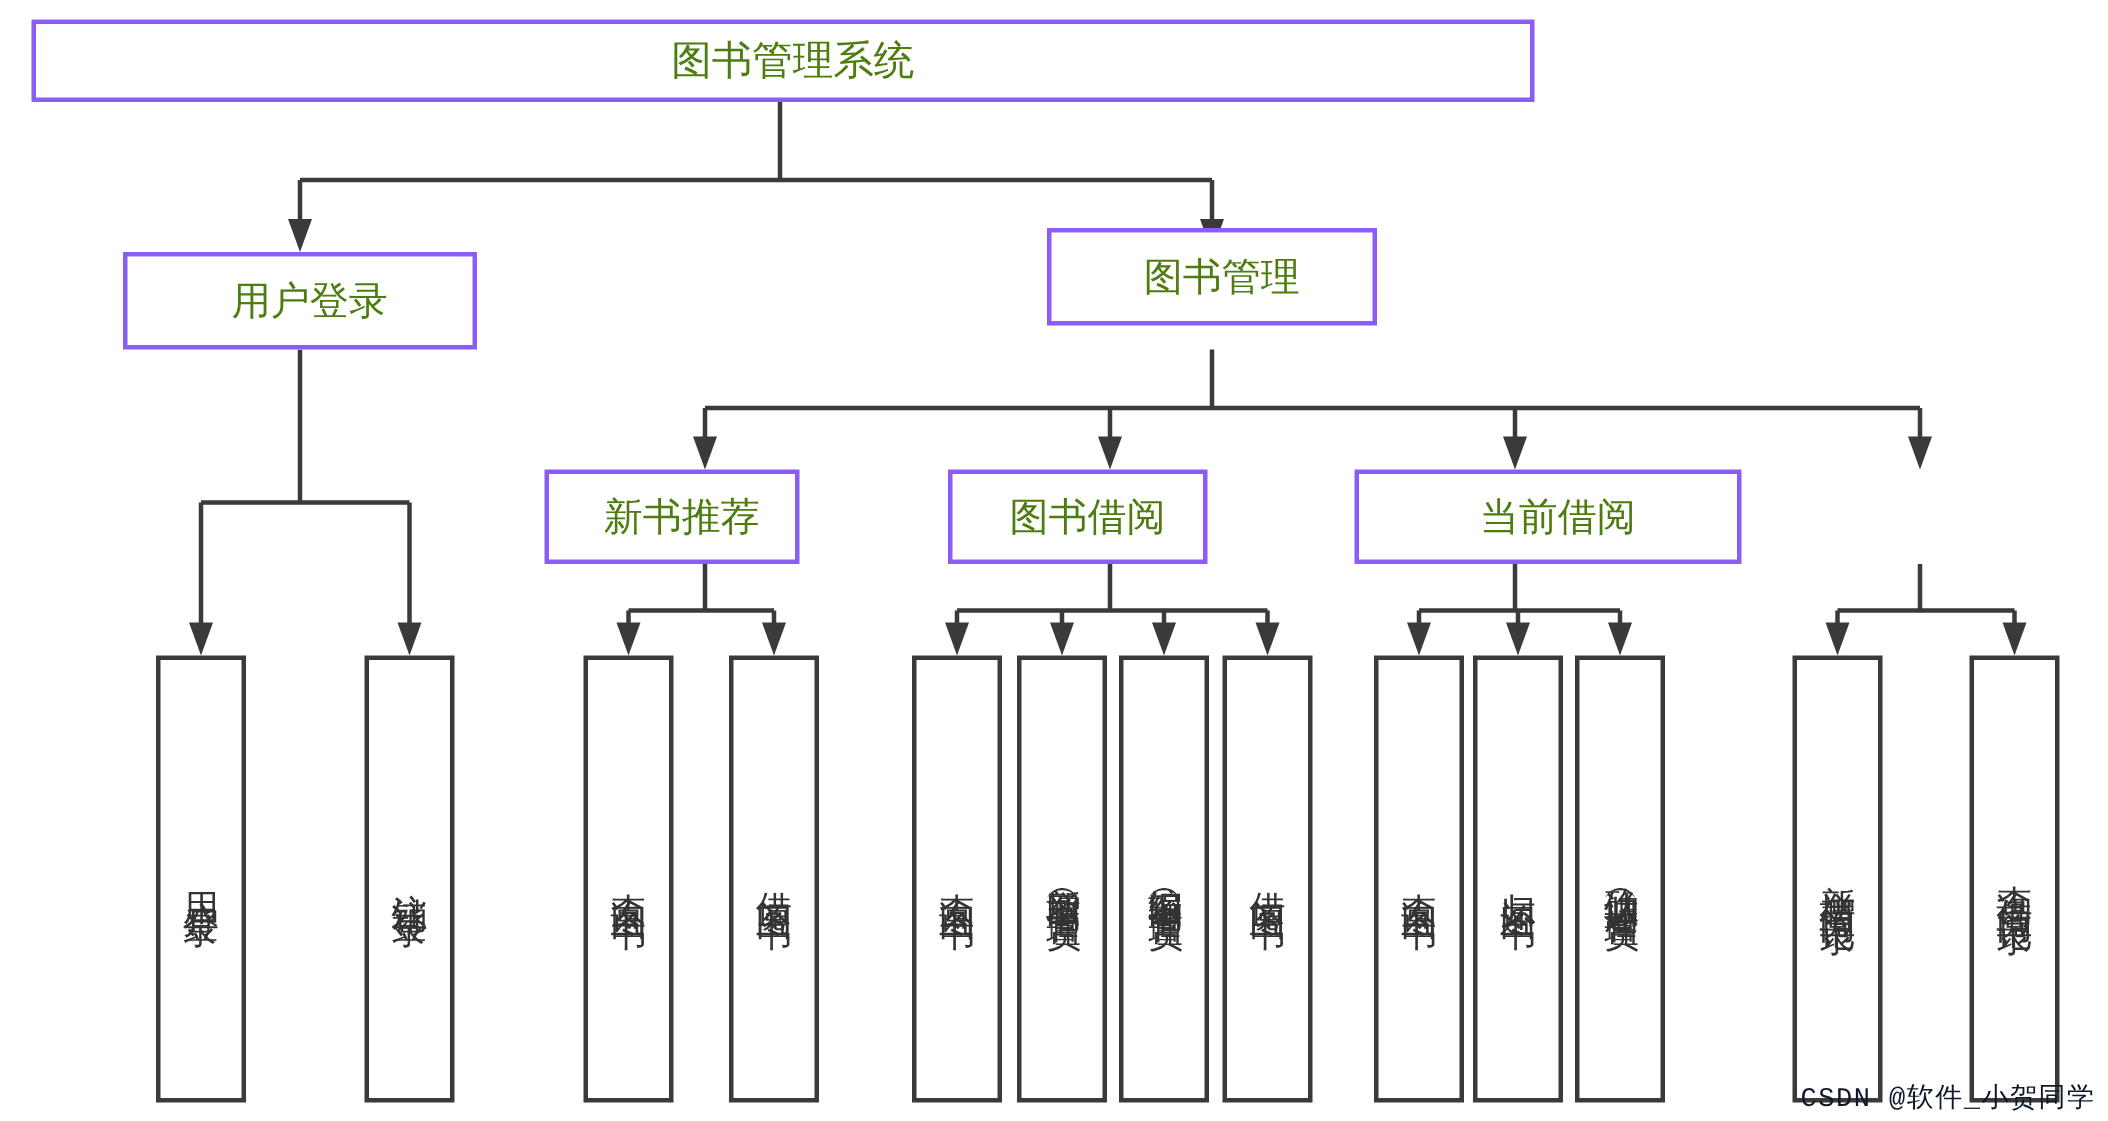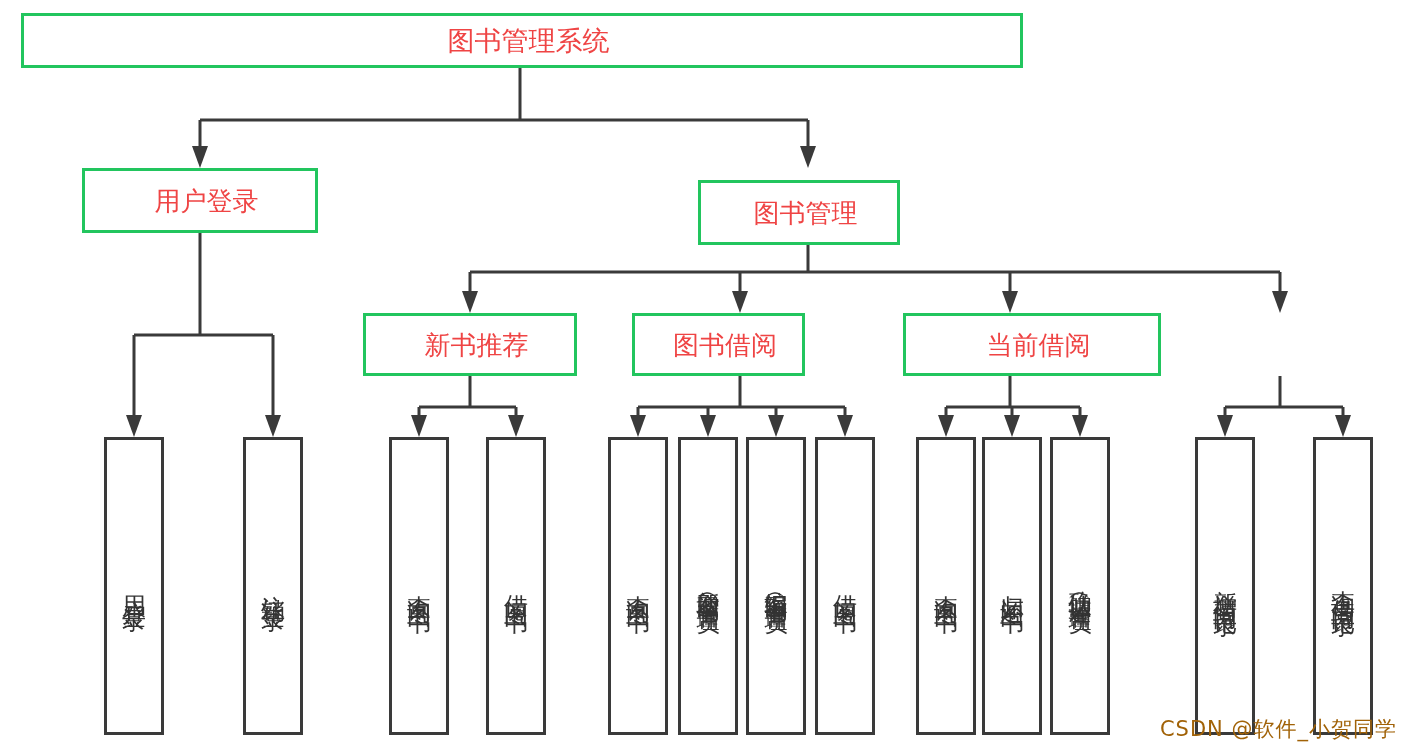--- a/index.html
+++ b/index.html
@@ -11,9 +11,9 @@
   .connectors { position:absolute; left:0; top:0; z-index:1; }
   .box {
     position:absolute; box-sizing:border-box; z-index:2;
-    background:#ffffff; border:3px solid #22c55e;
+    background:#ffffff; border:3px solid #8b5cf6;
     display:flex; align-items:center; justify-content:center;
-    color:#ef4444; font-size:26px; line-height:1;
+    color:#4d7c0f; font-size:26px; line-height:1;
     white-space:nowrap;
     padding-left:13px;
   }

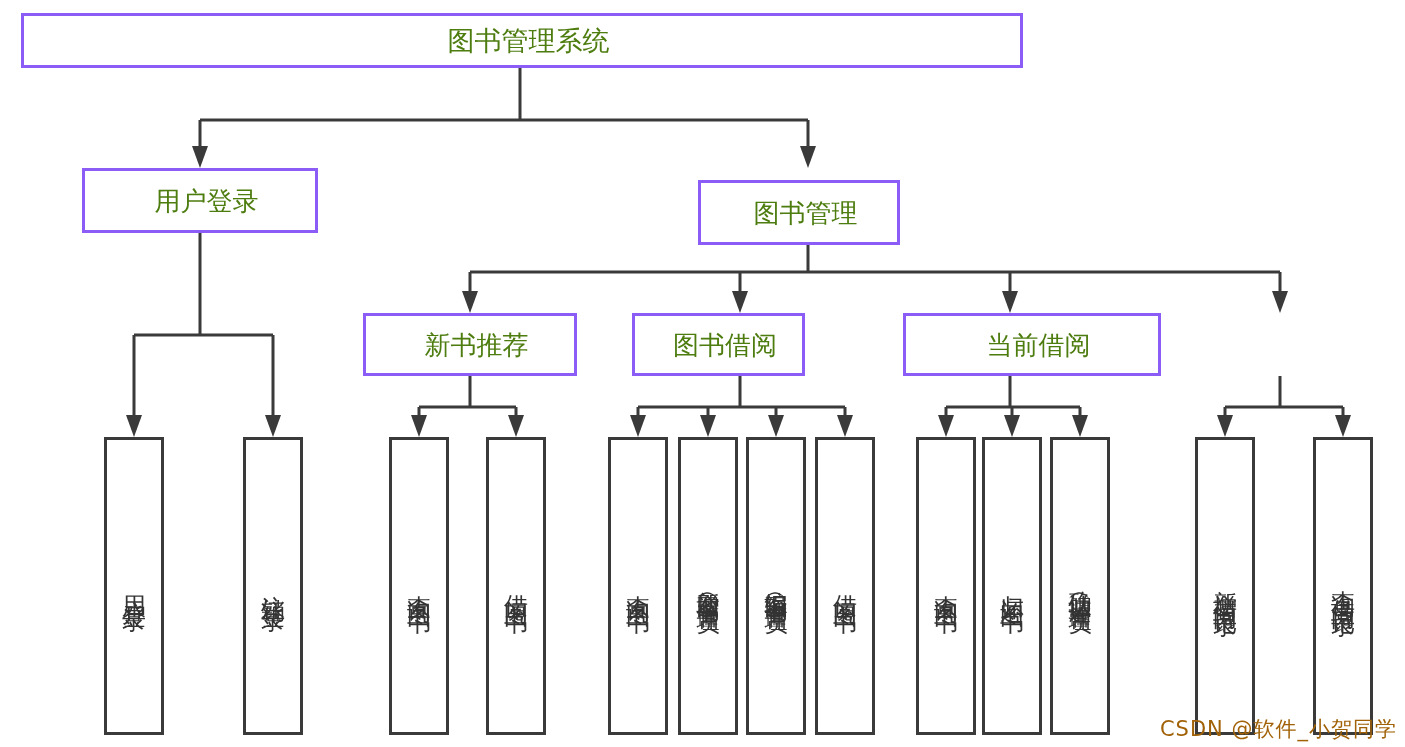--- a/index.html
+++ b/index.html
@@ -74,7 +74,7 @@
   <div class="box root-box" style="left:21px; top:13px; width:1002px; height:55px;">图书管理系统</div>
 
   <div class="box" style="left:82px; top:168px; width:236px; height:65px;">用户登录</div>
-  <div class="box" style="left:698px; top:180px; width:202px; height:65px;">图书管理</div>
+  <div class="box" style="left:698px; top:152px; width:220px; height:65px;">图书管理</div>
 
   <div class="box" style="left:363px; top:313px; width:214px; height:63px;">新书推荐</div>
   <div class="box" style="left:632px; top:313px; width:173px; height:63px;">图书借阅</div>

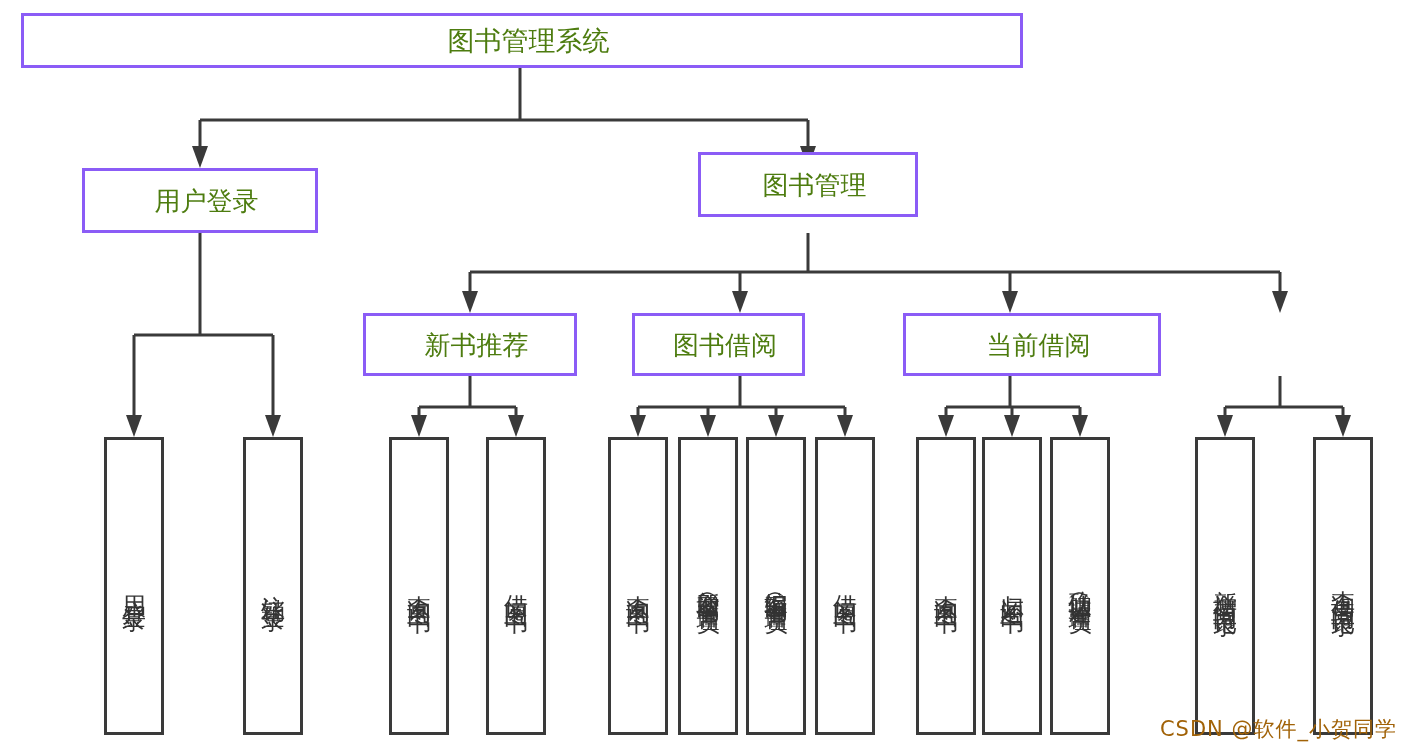--- a/index.html
+++ b/index.html
@@ -76,7 +76,7 @@
   <div class="box" style="left:82px; top:168px; width:236px; height:65px;">用户登录</div>
   <div class="box" style="left:698px; top:152px; width:220px; height:65px;">图书管理</div>
 
-  <div class="box" style="left:363px; top:313px; width:214px; height:63px;">新书推荐</div>
+  <div class="box" style="left:363px; top:313px; width:170px; height:63px;">新书推荐</div>
   <div class="box" style="left:632px; top:313px; width:173px; height:63px;">图书借阅</div>
   <div class="box" style="left:903px; top:313px; width:258px; height:63px;">当前借阅</div>
 

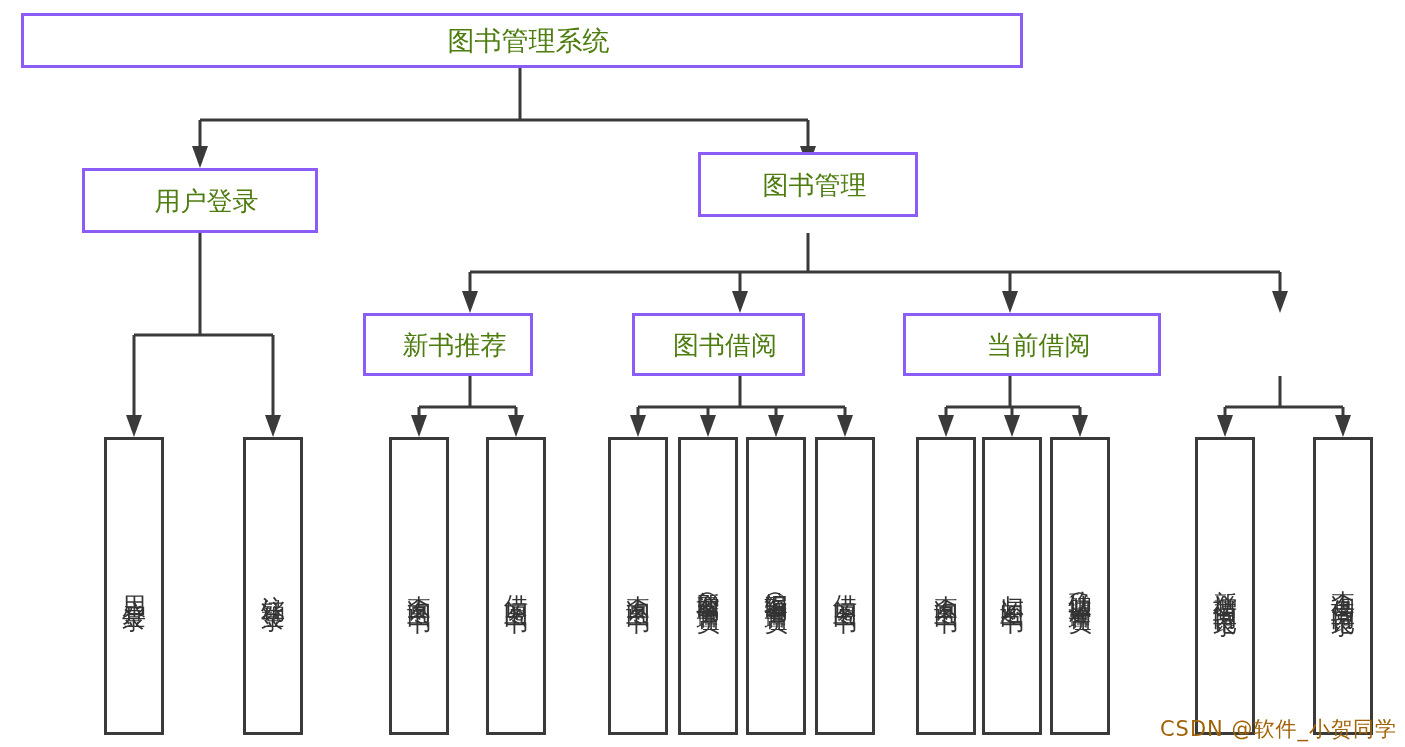--- a/index.html
+++ b/index.html
@@ -29,8 +29,9 @@
   .leaf.long { font-size:23px; letter-spacing:3px; }
   .watermark {
     position:absolute; right:8px; bottom:4px; z-index:3;
-    color:#a16207; font-size:21px; letter-spacing:1px;
+    color:#0f172a; font-size:18px; letter-spacing:1px;
     white-space:nowrap;
+    font-family:Liberation Mono, monospace;
   }
 </style>
 </head>

